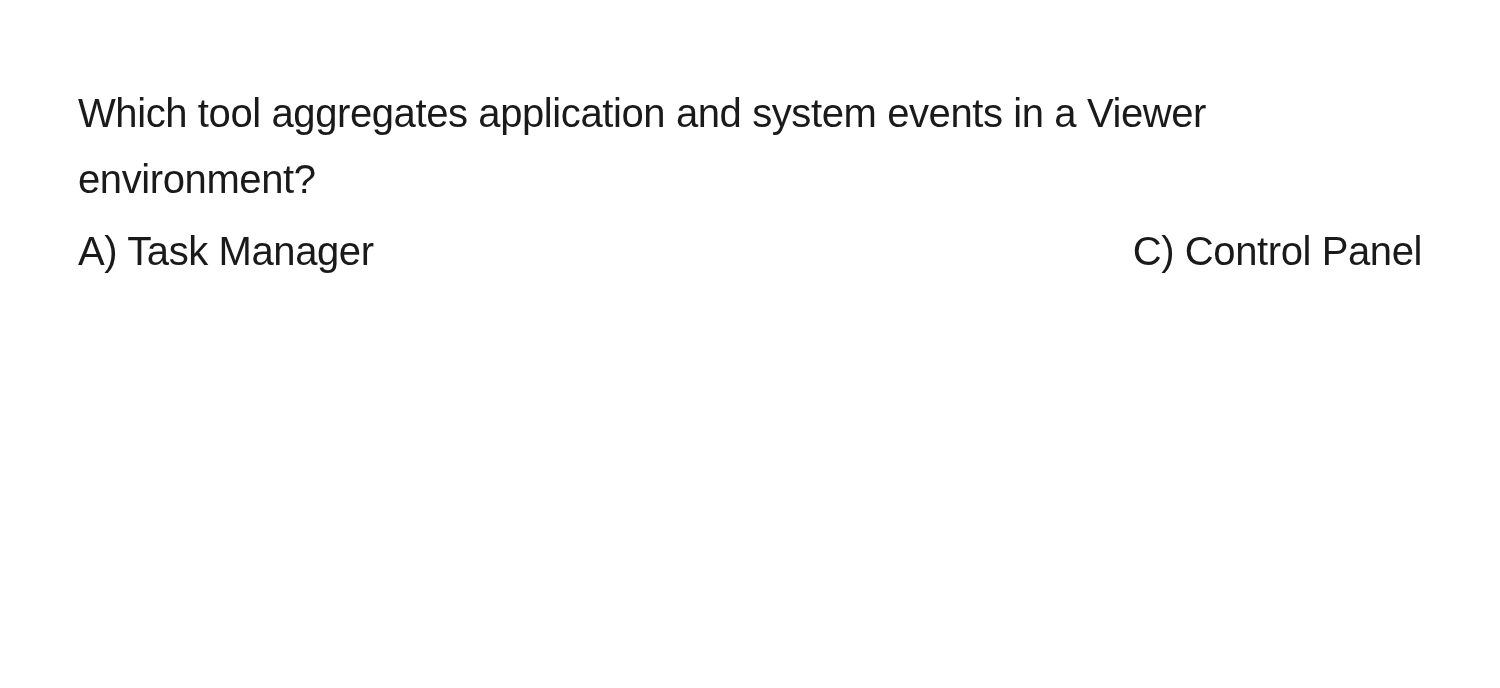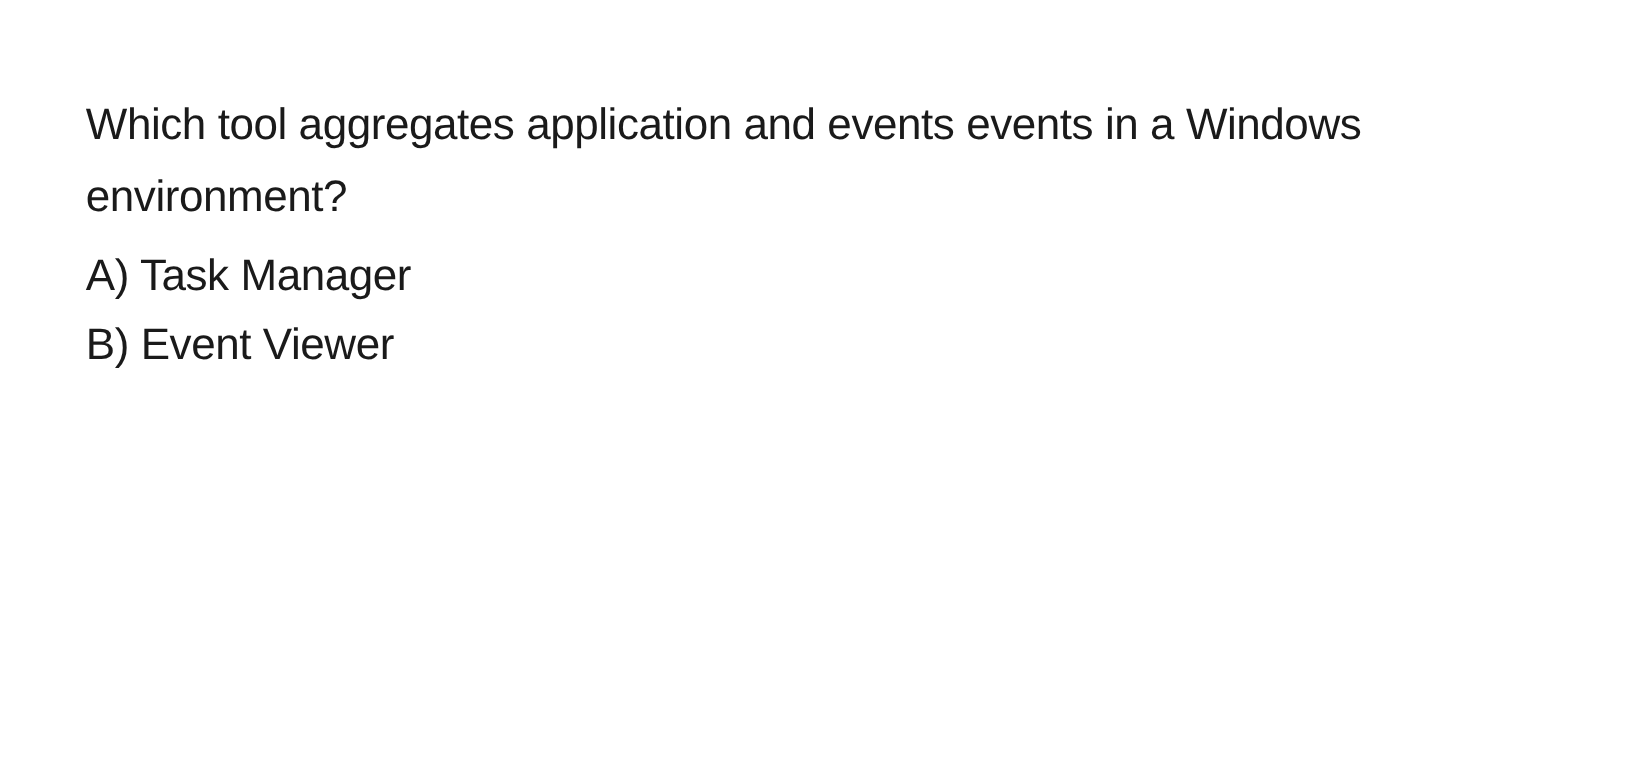--- a/index.html
+++ b/index.html
@@ -32,7 +32,7 @@
 </head>
 <body>
 
-<div class="question">Which tool aggregates application and events events in a Windows environment?</div>
+<div class="question">Which tool aggregates application and system events in a Viewer environment?</div>
 
 <div class="options">
   <div class="option">

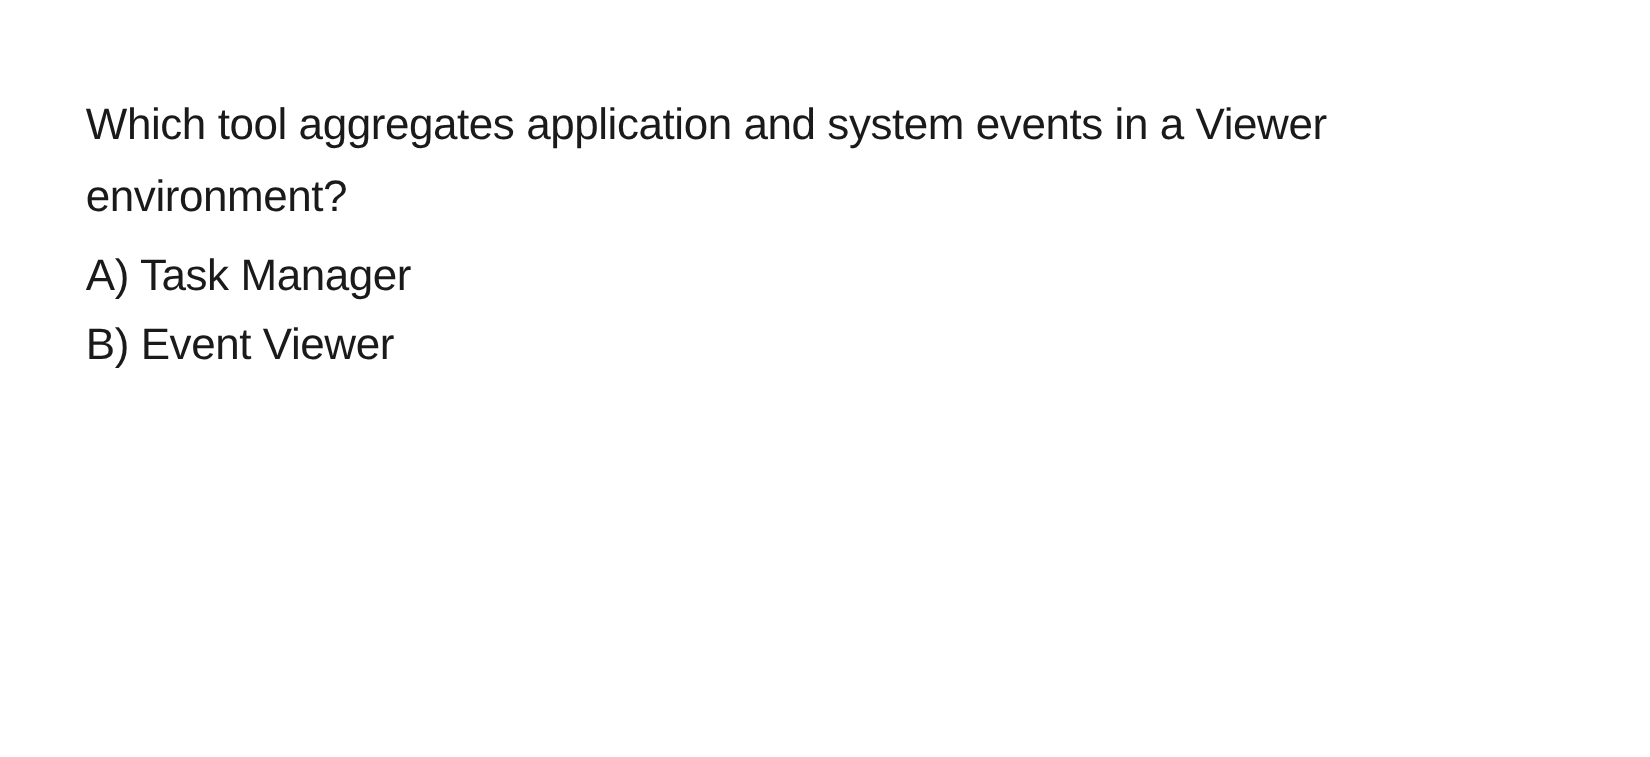--- a/index.html
+++ b/index.html
@@ -23,7 +23,8 @@
     }
     .options {
       display: flex;
-      flex-direction: column;
+      flex-direction: row;
+      justify-content: space-between;
     }
     .option {
       line-height: 1.55;

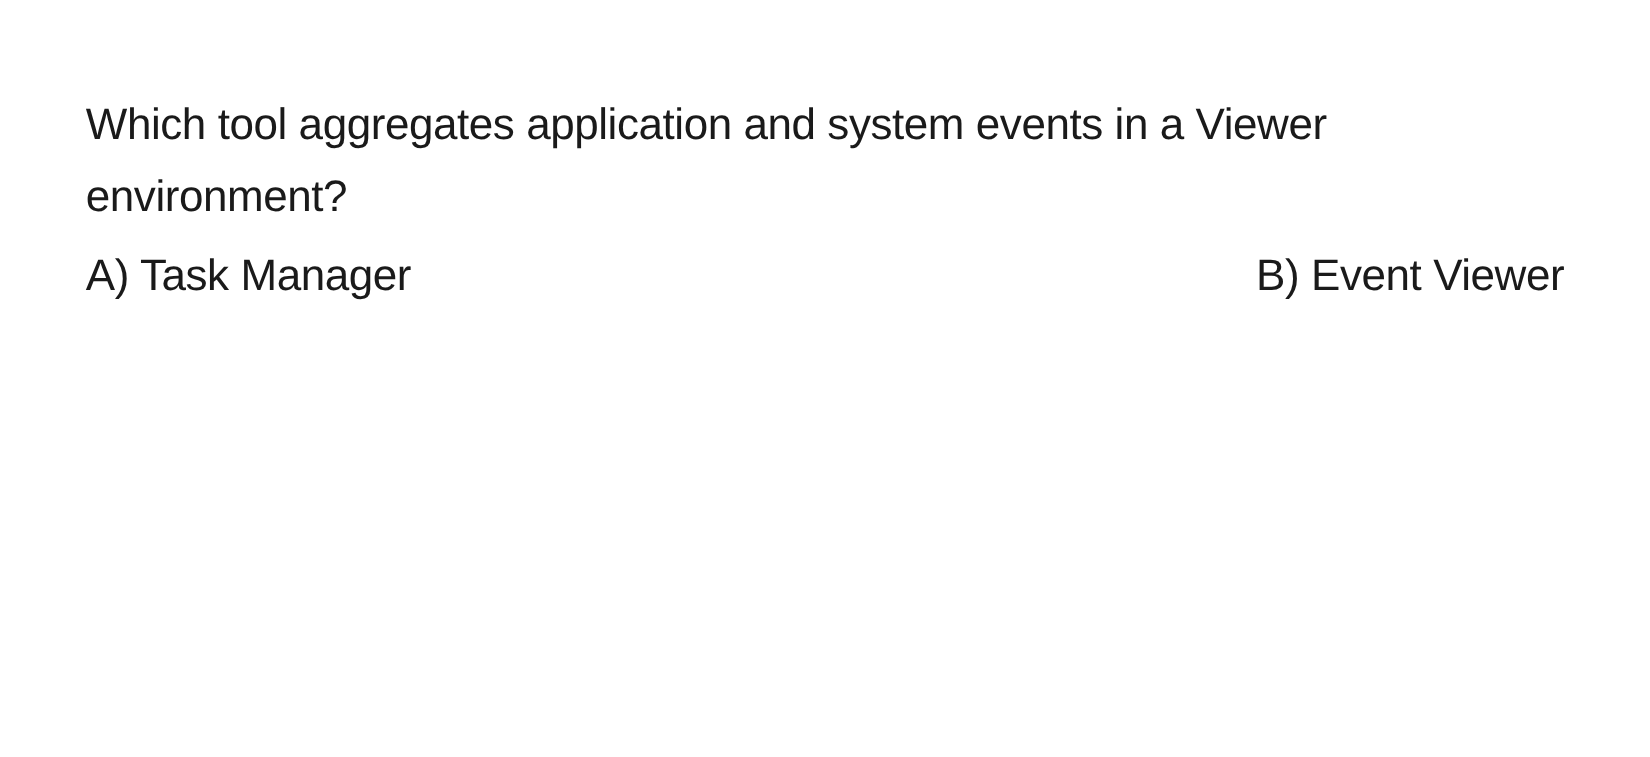--- a/index.html
+++ b/index.html
@@ -40,10 +40,6 @@
     <span>A)</span>
     <span>Task Manager</span>
   </div>
-  <div class="option">
-    <span>B)</span>
-    <span>Event Viewer</span>
-  </div>
 </div>
 
 </body></html>

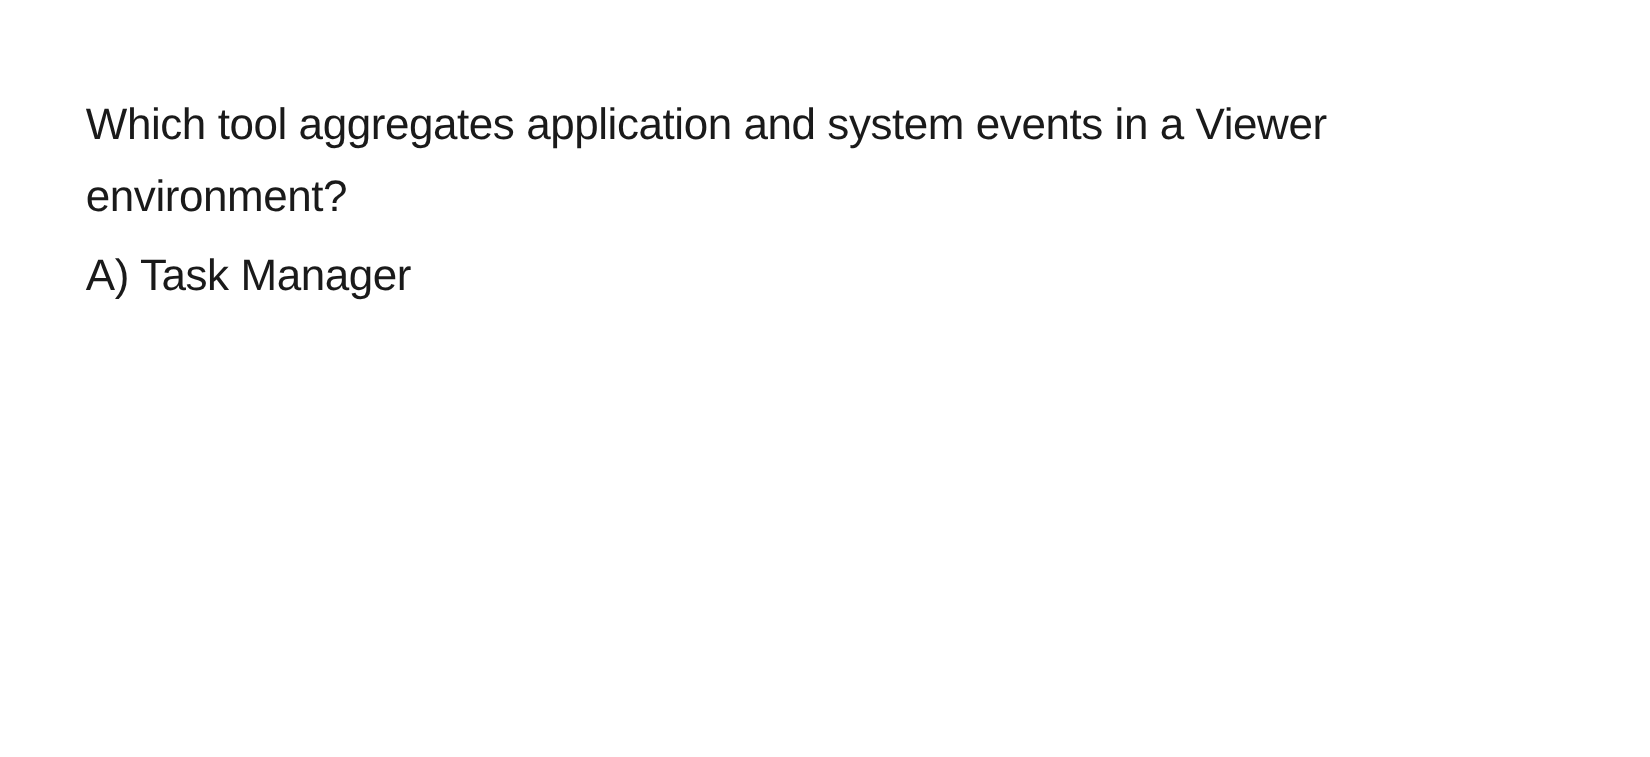--- a/index.html
+++ b/index.html
@@ -40,6 +40,10 @@
     <span>A)</span>
     <span>Task Manager</span>
   </div>
+  <div class="option">
+    <span>C)</span>
+    <span>Control Panel</span>
+  </div>
 </div>
 
 </body></html>

